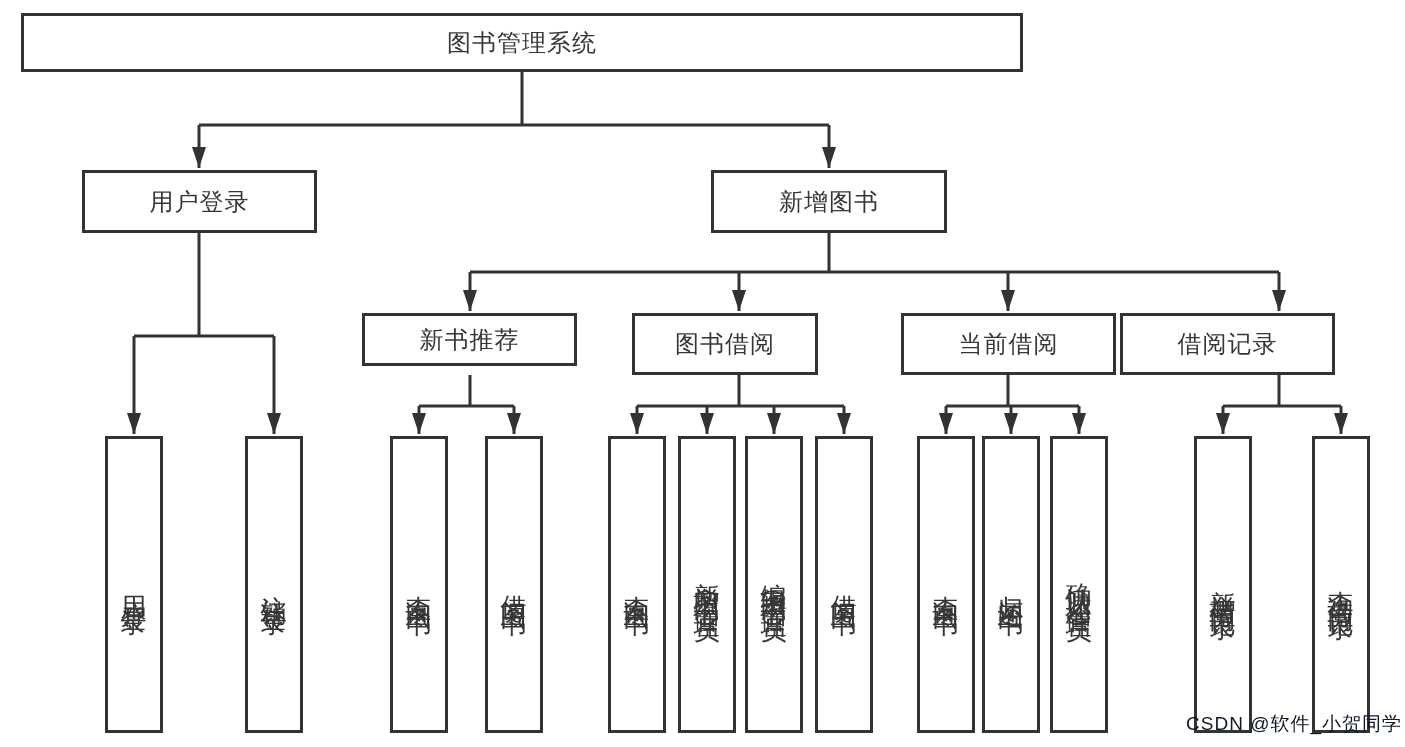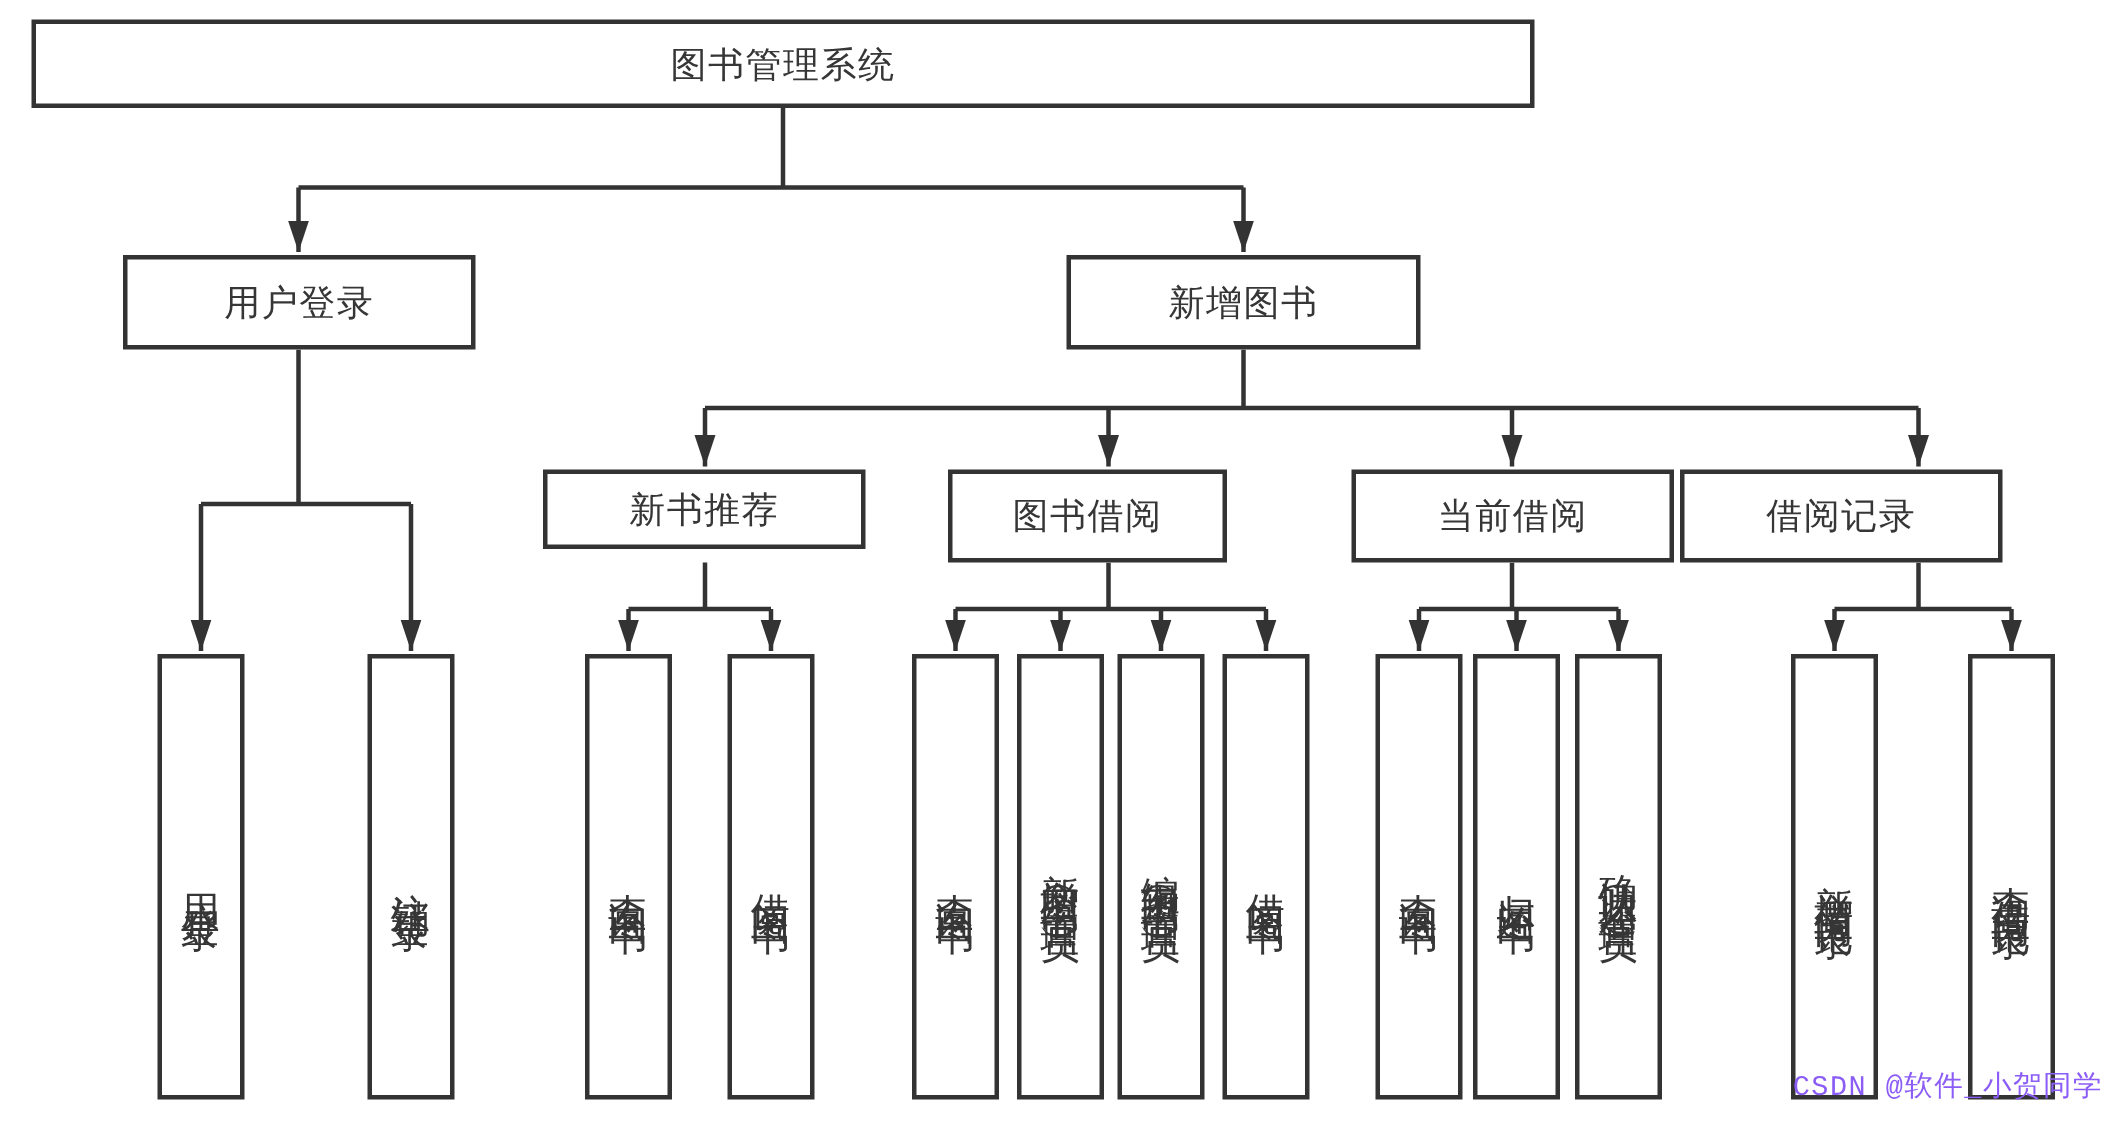--- a/index.html
+++ b/index.html
@@ -34,10 +34,9 @@
     right:3px;top:711px;
     z-index:2;
     font-size:19px;
-    color:#8b5cf6;
+    color:#0f172a;
     letter-spacing:1px;
     white-space:nowrap;
-    font-family:Liberation Mono, monospace;
   }
 </style>
 </head>

